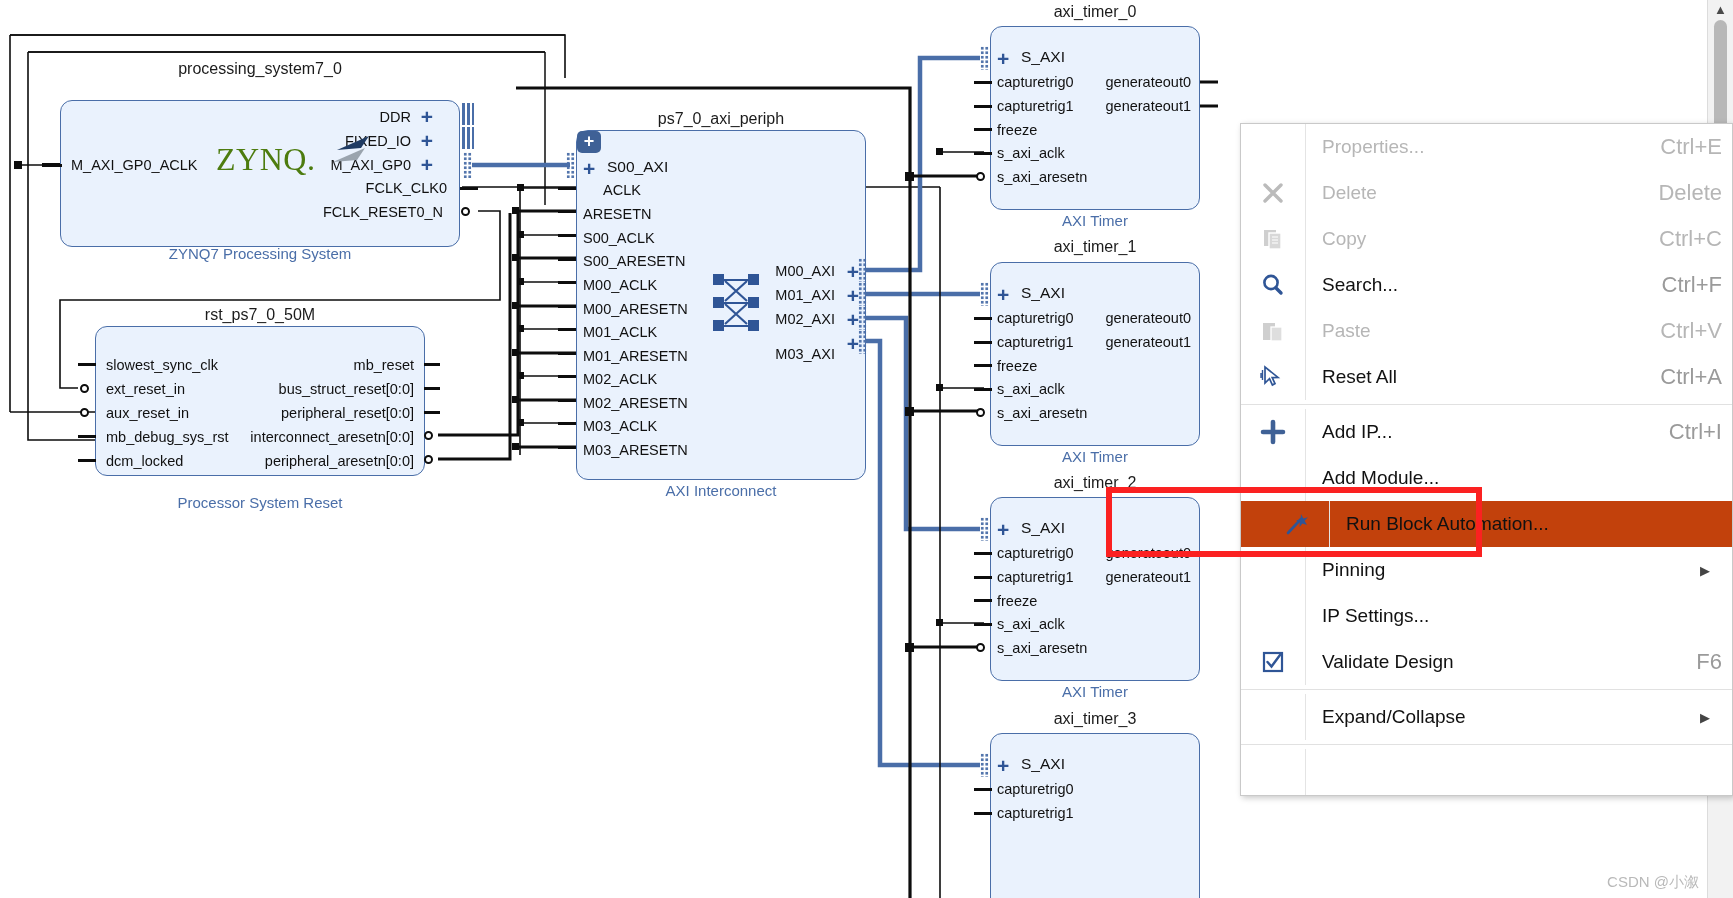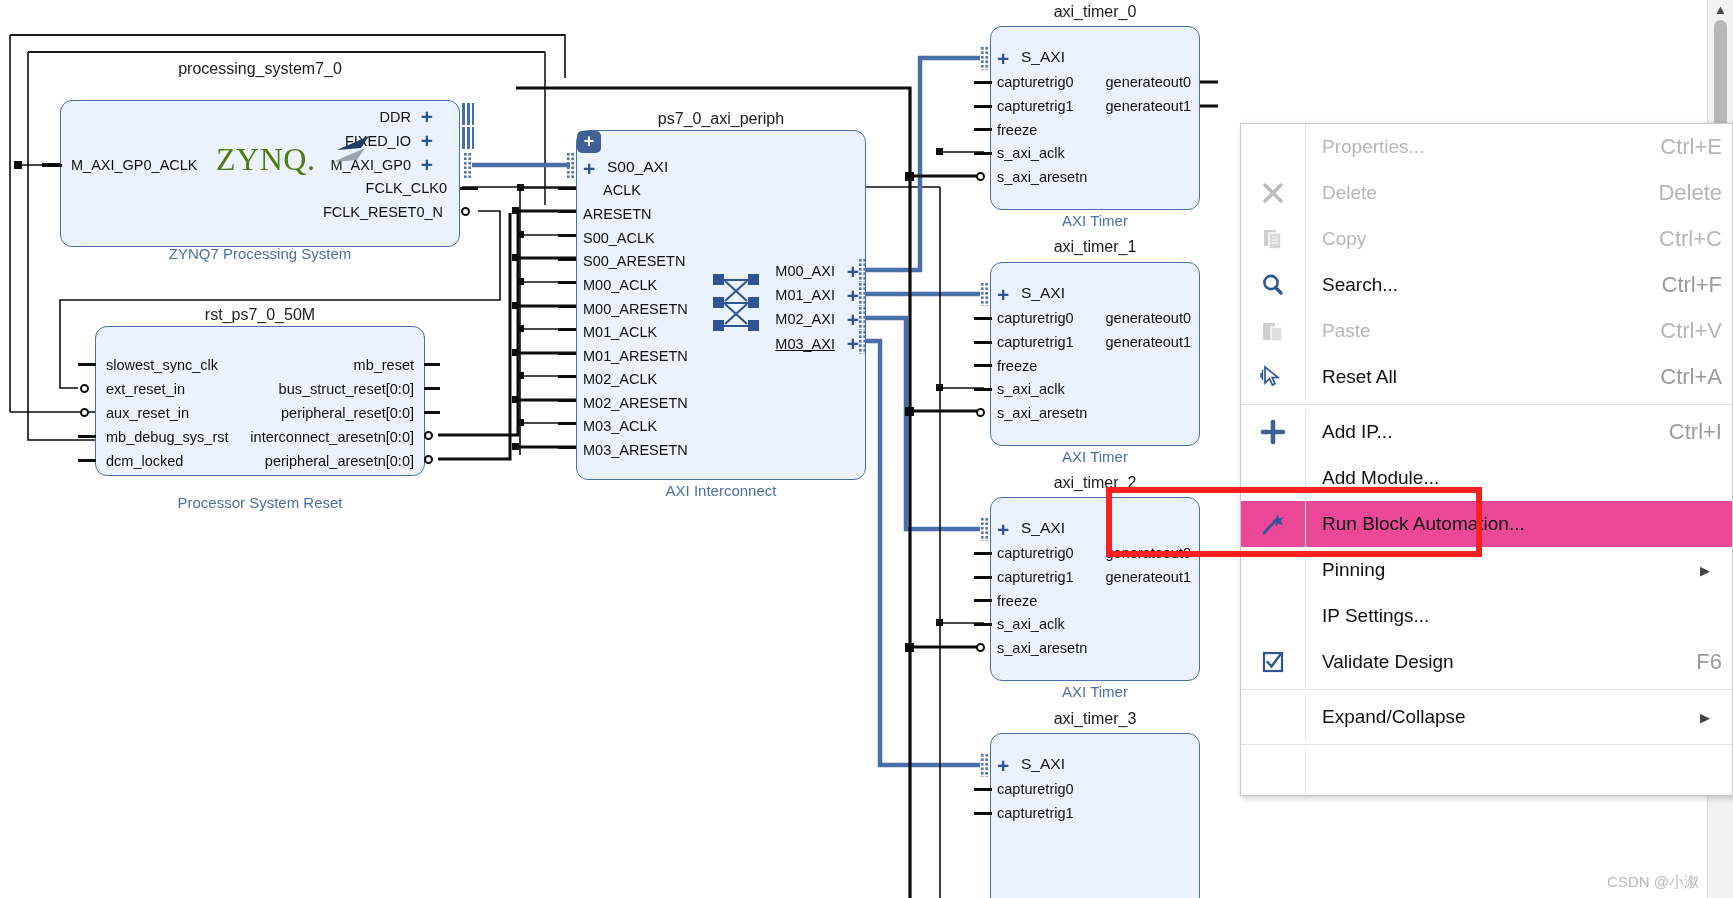--- a/index.html
+++ b/index.html
@@ -417,7 +417,7 @@
     <div class="pin r" style="right:30px; top:133px;">M00_AXI</div>
     <div class="pin r" style="right:30px; top:157px;">M01_AXI</div>
     <div class="pin r" style="right:30px; top:181px;">M02_AXI</div>
-    <div class="pin r" style="right:30px; top:206px;text-decoration:underline;">M03_AXI</div>
+    <div class="pin r" style="right:30px; top:216px;">M03_AXI</div>
 
     <div class="bplus" style="right:6px; top:130px;">+</div>
     <div class="bplus" style="right:6px; top:154px;">+</div>

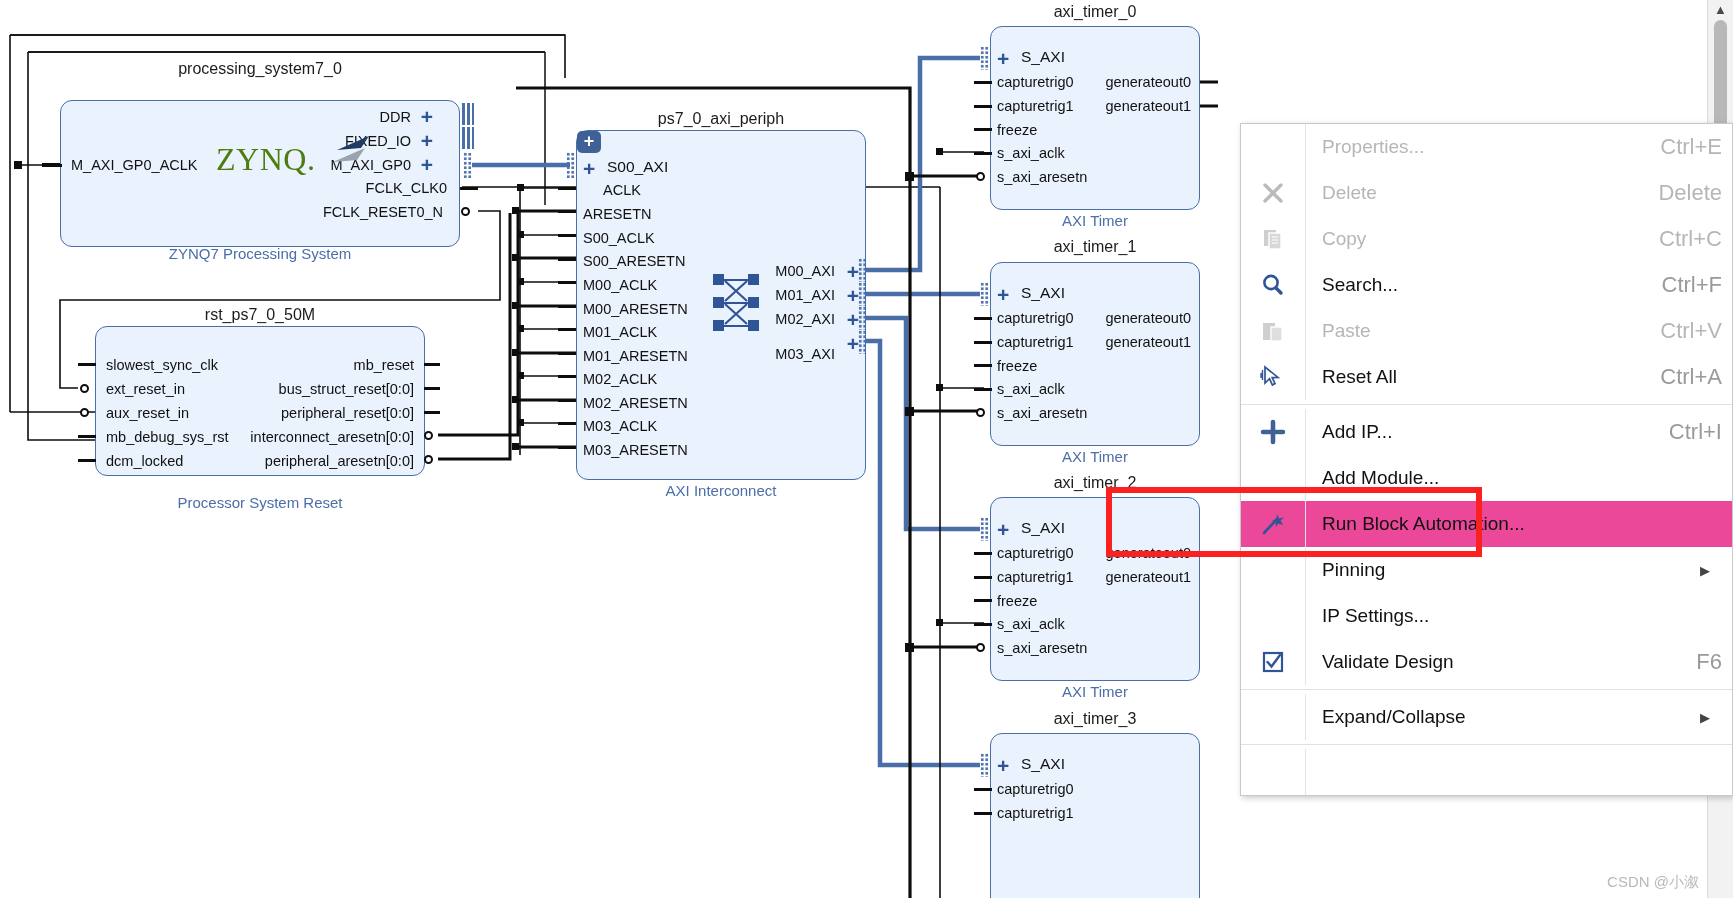--- a/index.html
+++ b/index.html
@@ -168,7 +168,7 @@
   .mi .acc { color: #9a9a9a; font-size: 22px; padding-right: 10px; white-space: nowrap; }
   .mi .arrow { padding-right: 22px; color: #444; font-size: 13px; }
   .mi.disabled .lbl, .mi.disabled .acc { color: #b6b6b6; }
-  .mi.hl { background: #ec4899; }
+  .mi.hl { background: #c2410c; padding-left: 24px; }
   .msep { height: 1px; background: #e1e1e1; margin: 4px 0 4px 64px; }
   .msep.full { margin-left: 0; }
 

